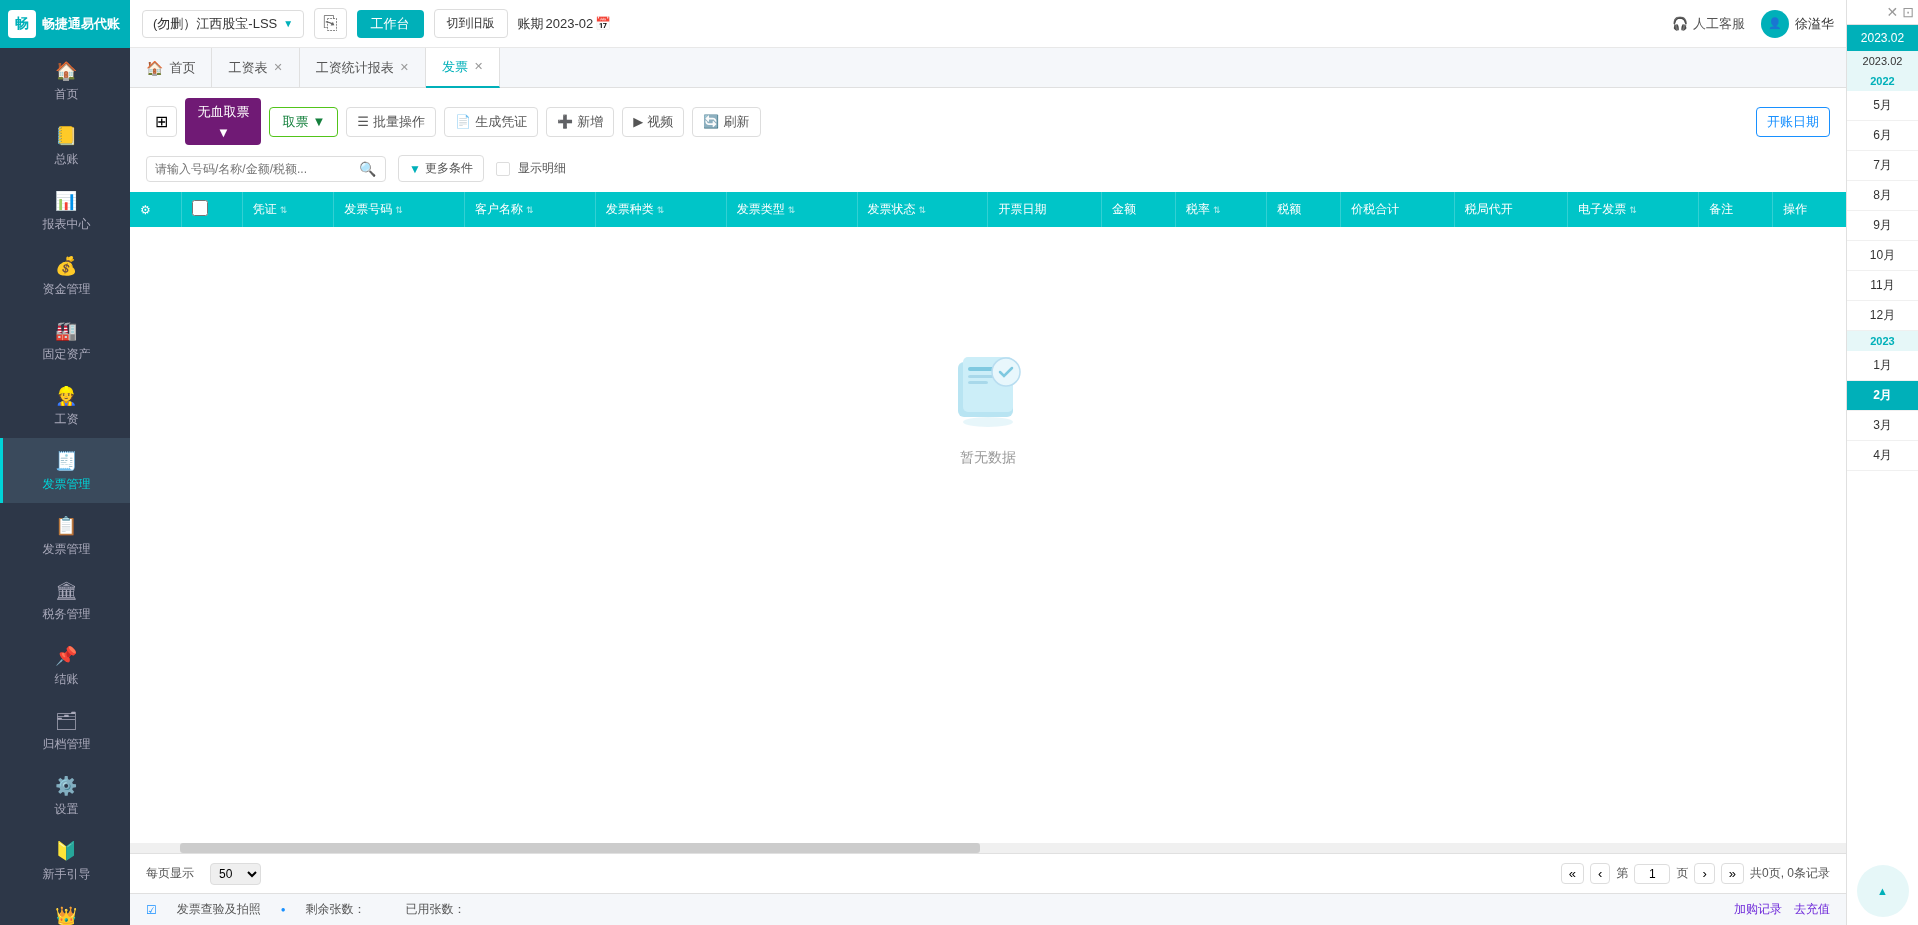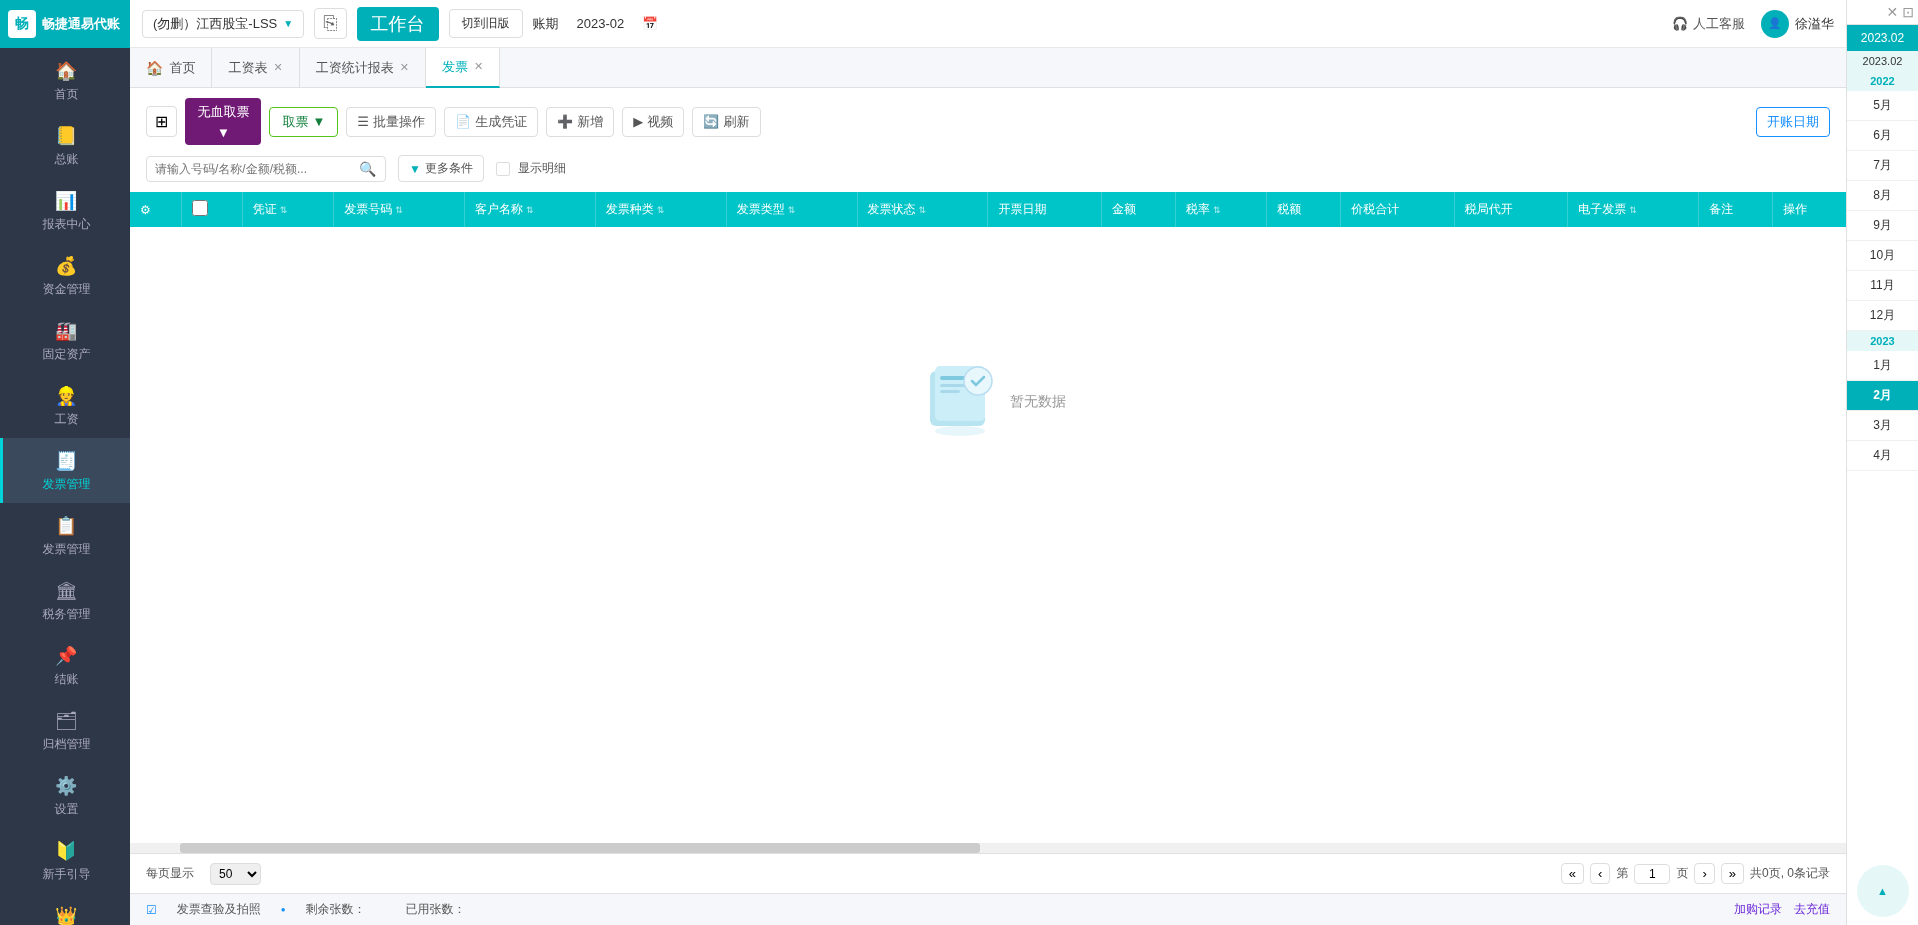--- a/index.html
+++ b/index.html
@@ -97,7 +97,7 @@
       border-radius: 4px;
       padding: 5px 14px;
       cursor: pointer;
-      font-size: 18px;
+      font-size: 13px;
     }
     .switch-btn {
       background: #fff;

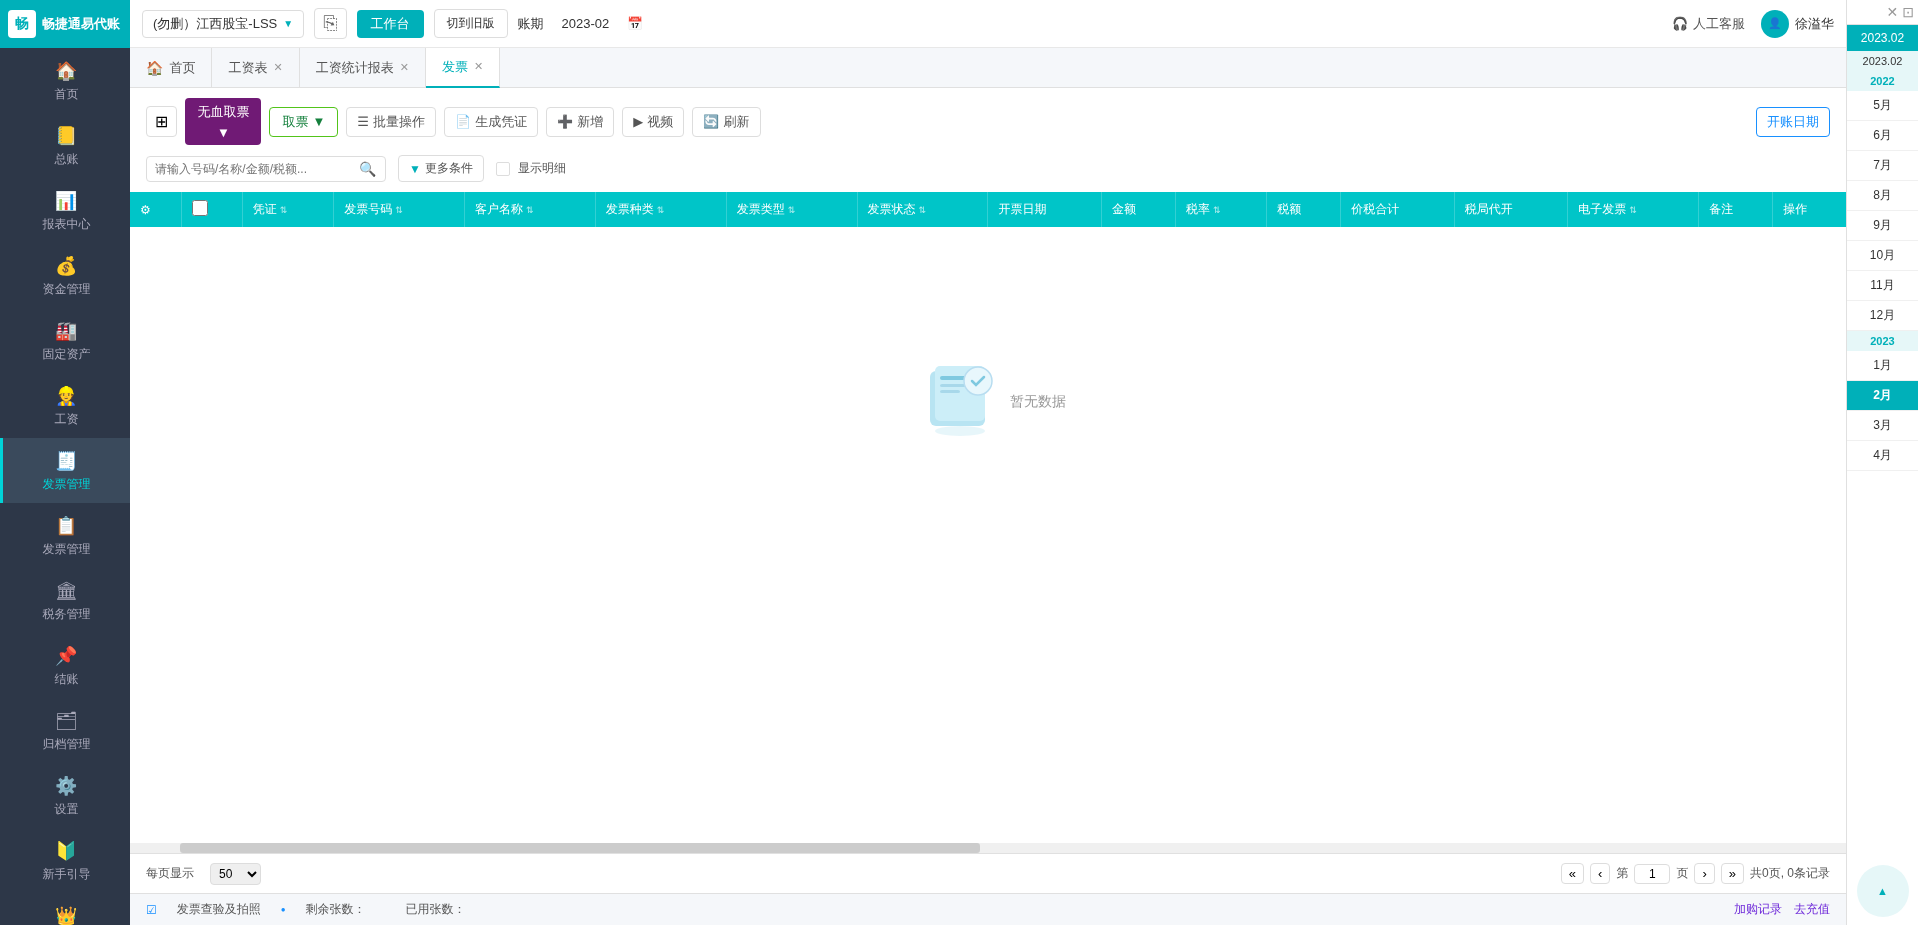--- a/index.html
+++ b/index.html
@@ -113,7 +113,7 @@
       color: #333;
       display: flex;
       align-items: center;
-      gap: 18px;
+      gap: 2px;
     }
     .period-icon { color: #00b0b9; cursor: pointer; }
     .header-right {

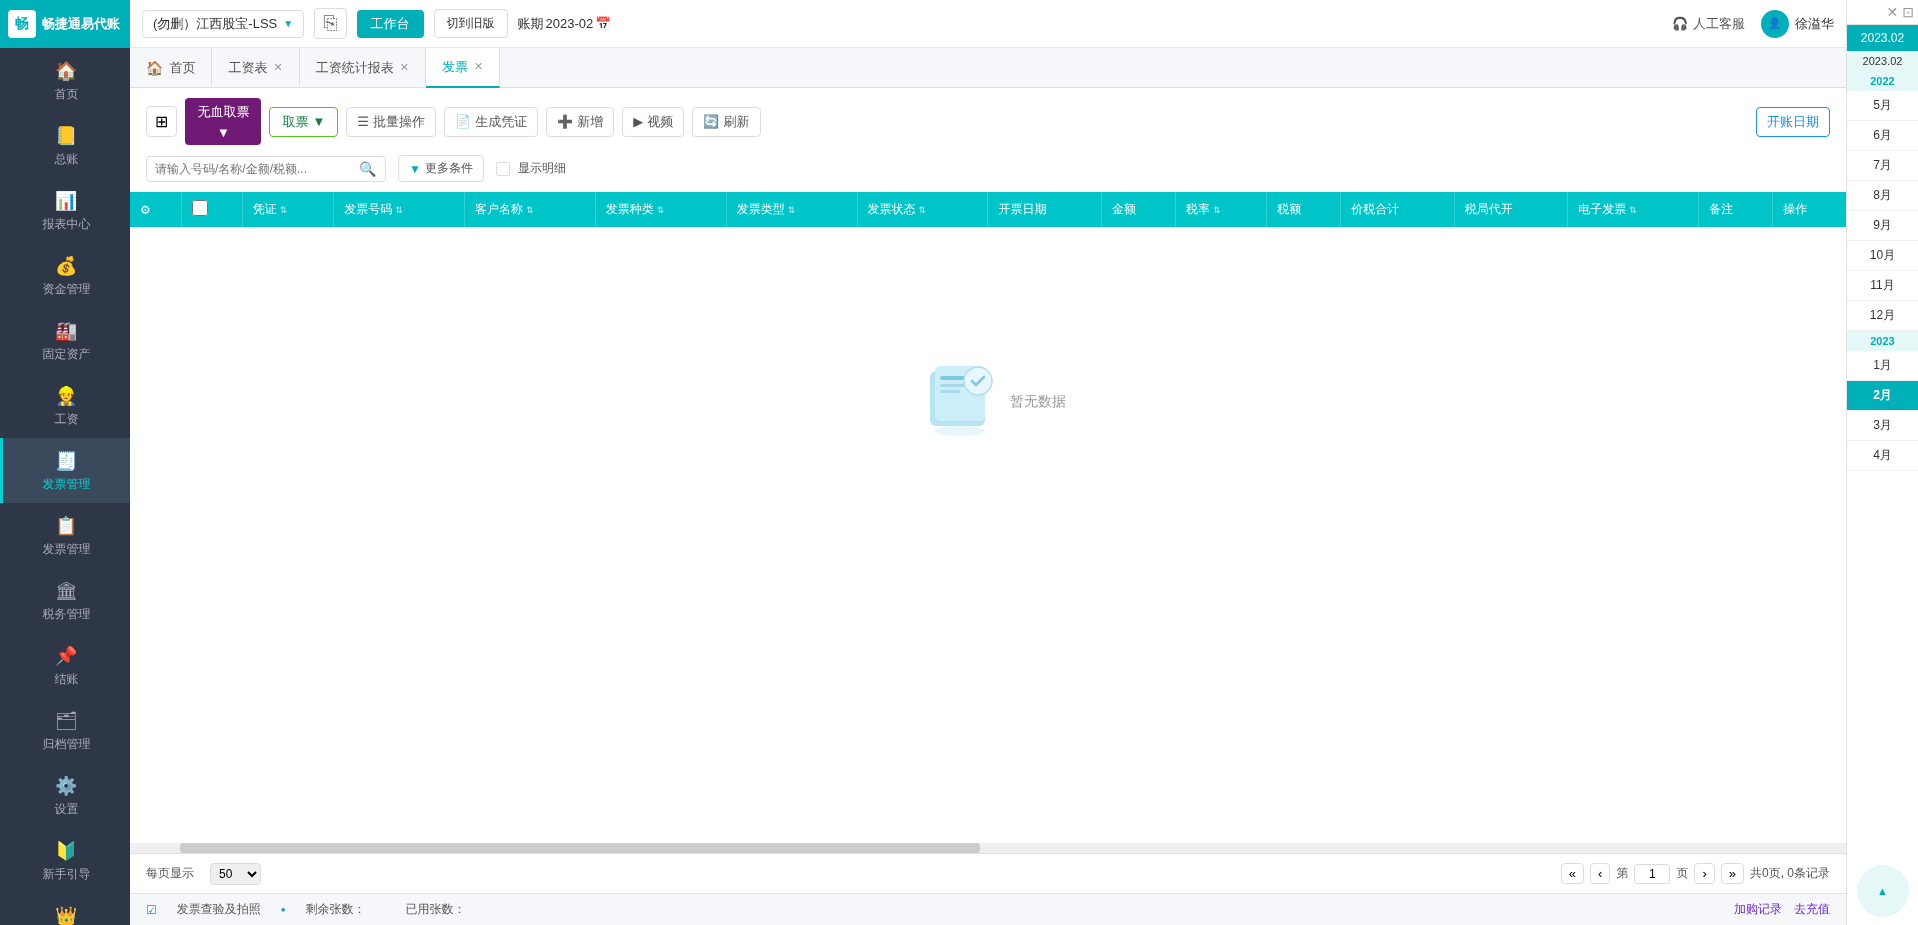--- a/index.html
+++ b/index.html
@@ -330,7 +330,7 @@
     
     .empty-state {
       display: flex;
-      flex-direction: row;
+      flex-direction: column;
       align-items: center;
       justify-content: center;
       height: 350px;

